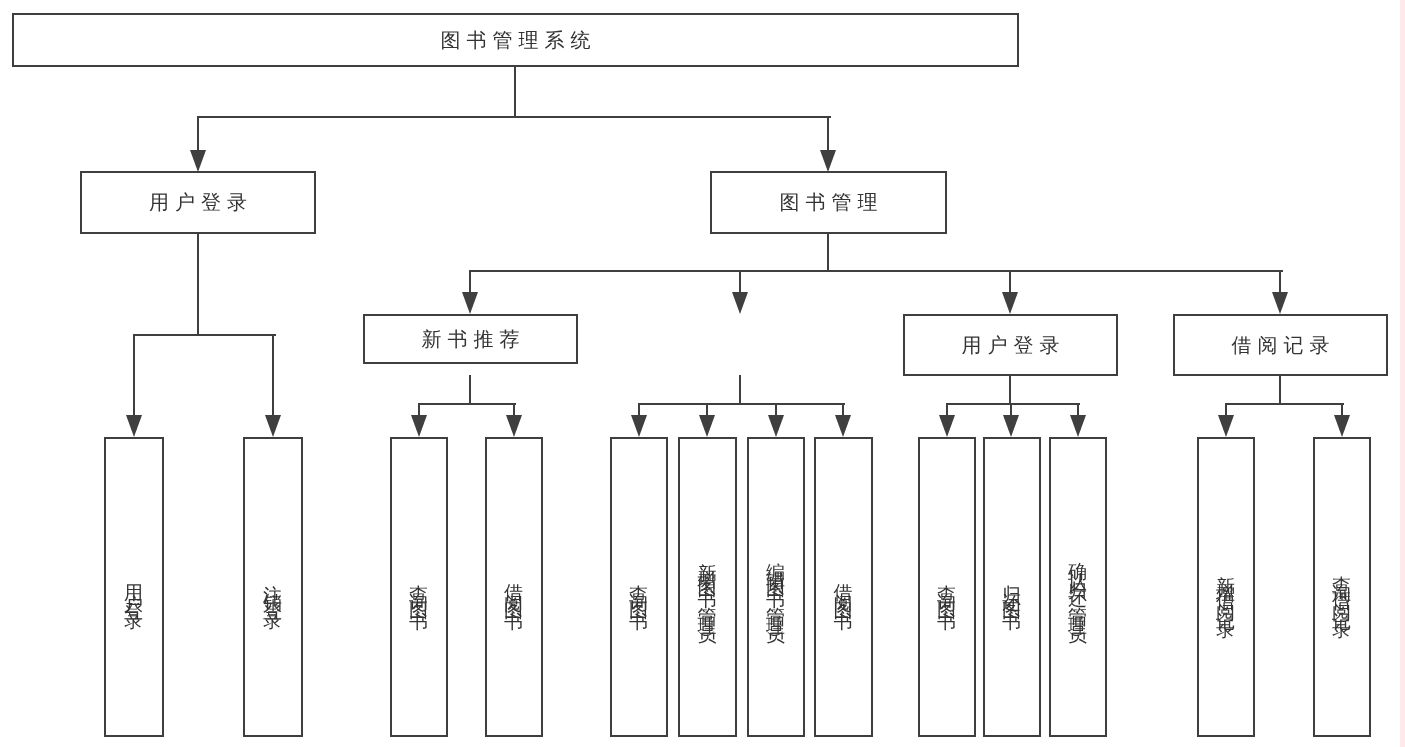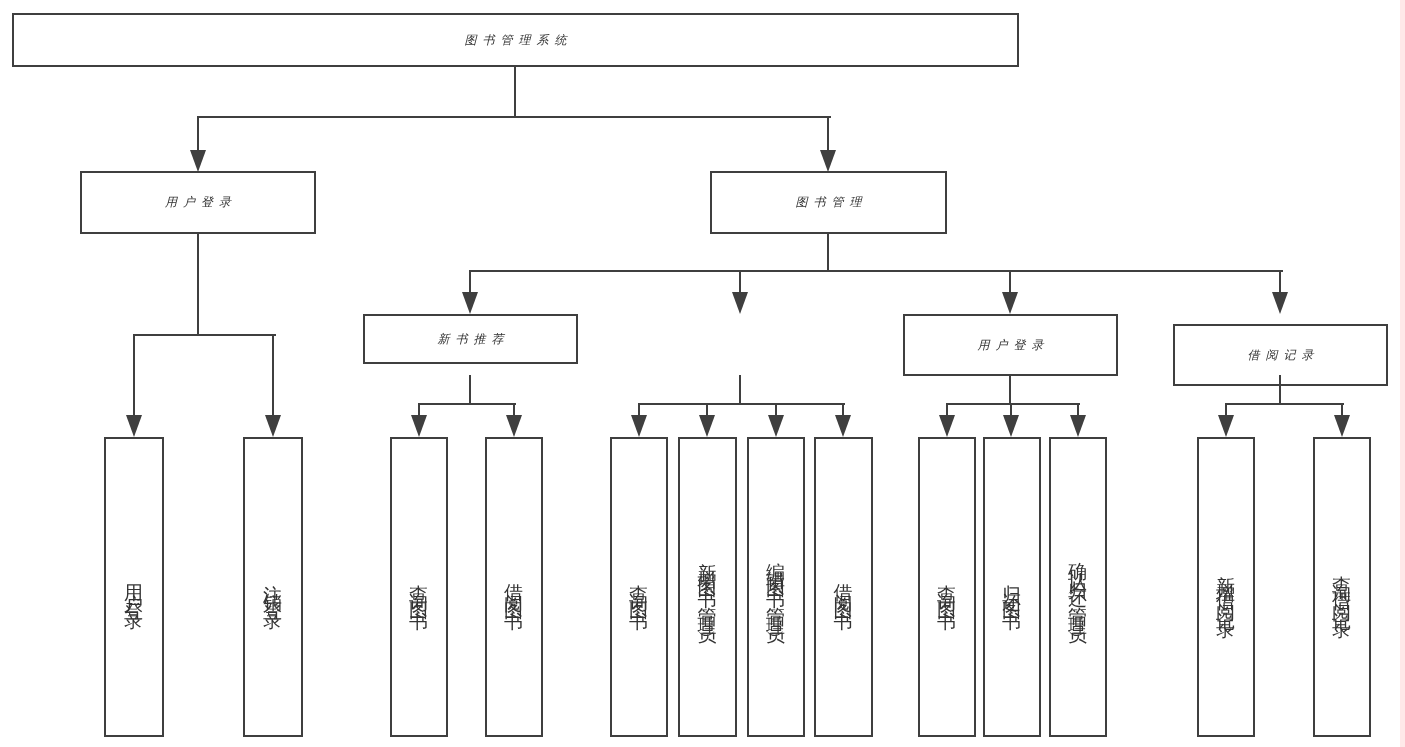--- a/index.html
+++ b/index.html
@@ -17,8 +17,8 @@
     display:flex; align-items:center; justify-content:center;
   }
   .hbox span {
-    font-size:12px; letter-spacing:6px; text-indent:6px;
-    white-space:nowrap; color:var(--text,#333);font-style:italic;
+    font-size:20px; letter-spacing:6px; text-indent:6px;
+    white-space:nowrap; color:var(--text,#333);
   }
   .vbox span {
     writing-mode:vertical-rl; text-orientation:mixed;

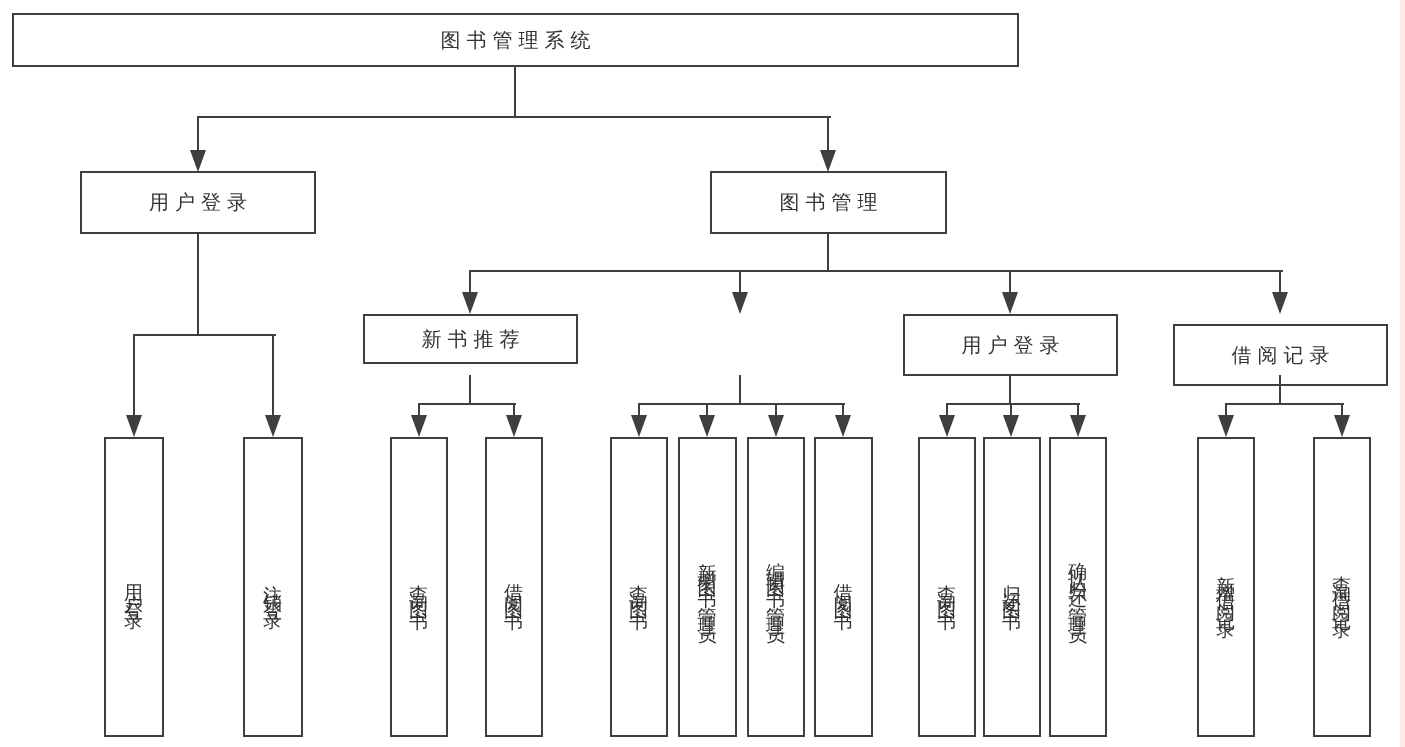--- a/index.html
+++ b/index.html
@@ -88,7 +88,7 @@
   <div class="box hbox" style="left:903px;top:314px;width:215px;height:62px">
     <span>用户登录</span>
   </div>
-  <div class="box hbox" style="left:1173px;top:324px;width:215px;height:62px">
+  <div class="box hbox" style="left:1173px;top:314px;width:215px;height:62px">
     <span>借阅记录</span>
   </div>
 

